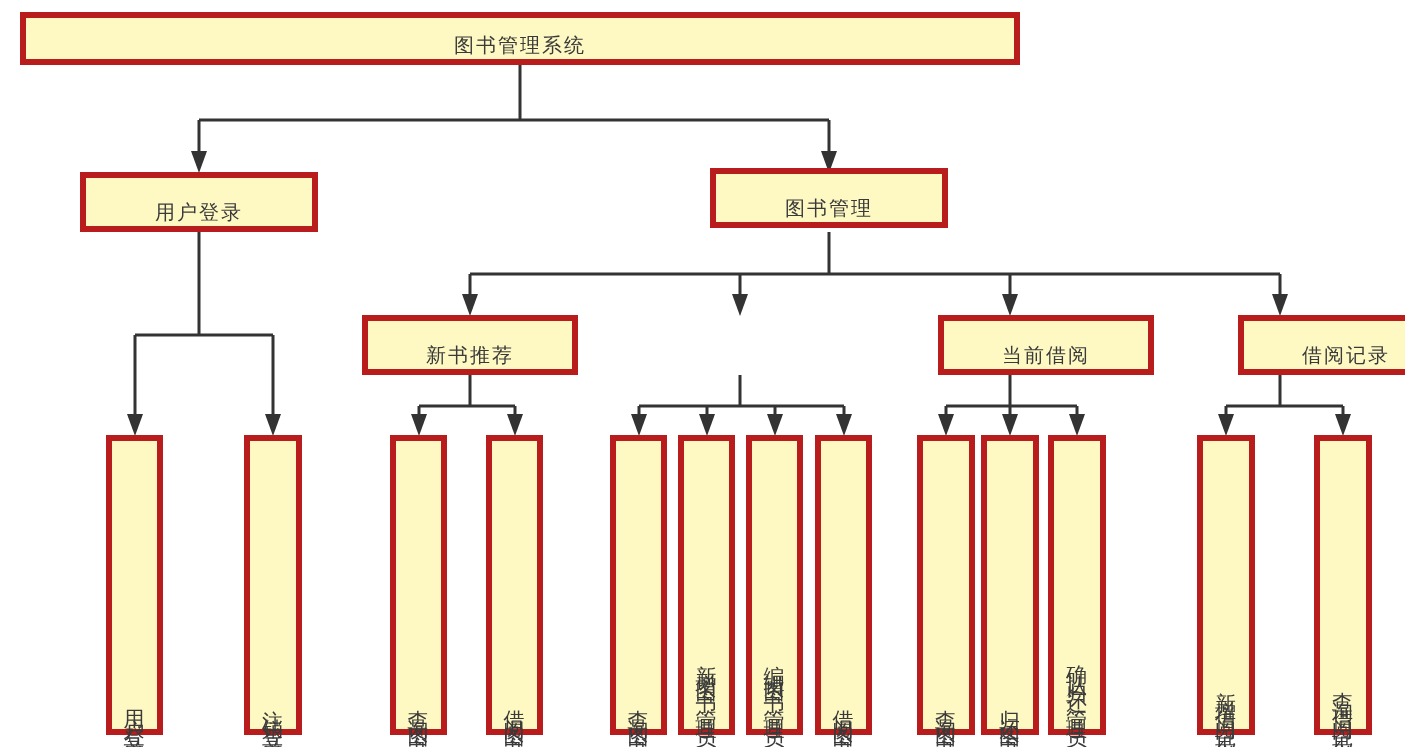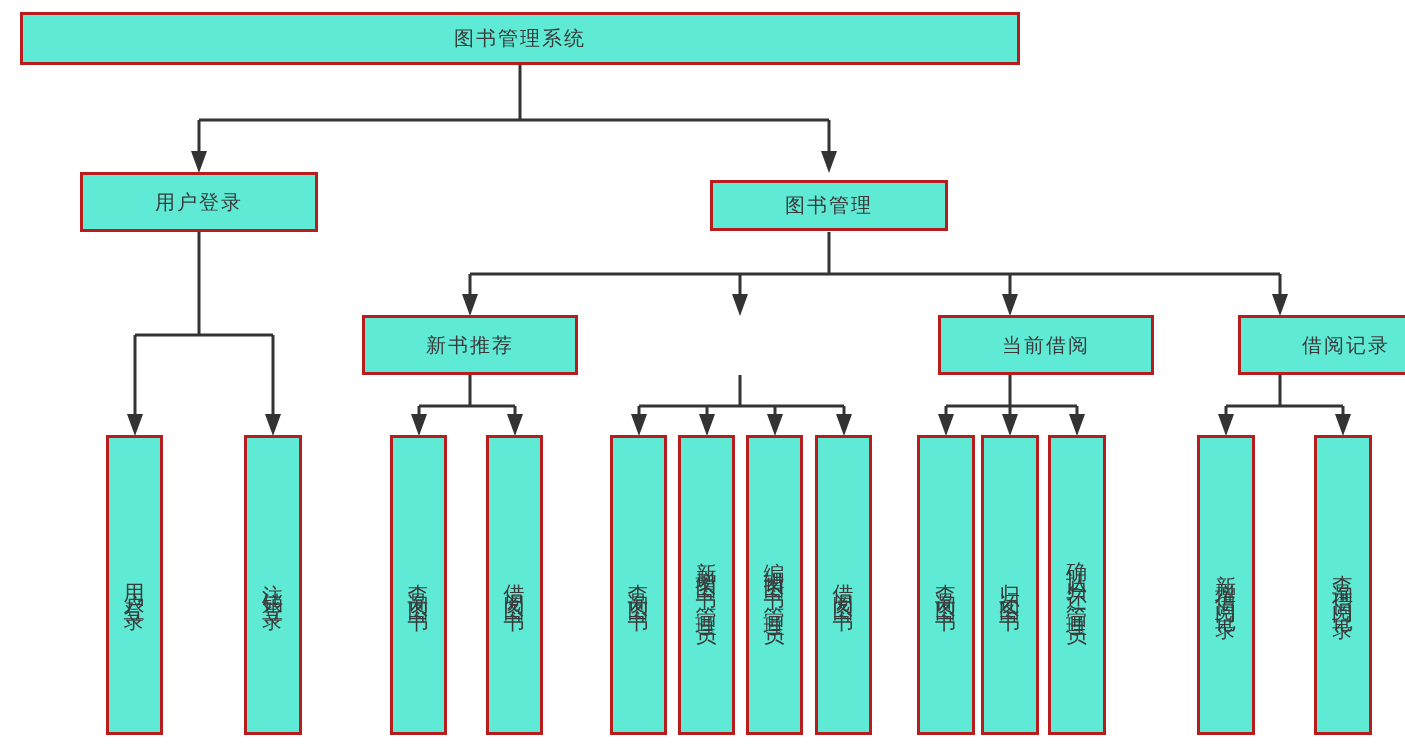--- a/index.html
+++ b/index.html
@@ -12,10 +12,10 @@
   }
   .box{
     position:absolute;
-    border:3px solid #b91c1c;
-    background:#5eead4;
+    border:6px solid #b91c1c;
+    background:#fef9c3;
     display:flex;
-    align-items:center;
+    align-items:flex-end;
     justify-content:center;
     box-sizing:border-box;
     color:#3a3a3a;

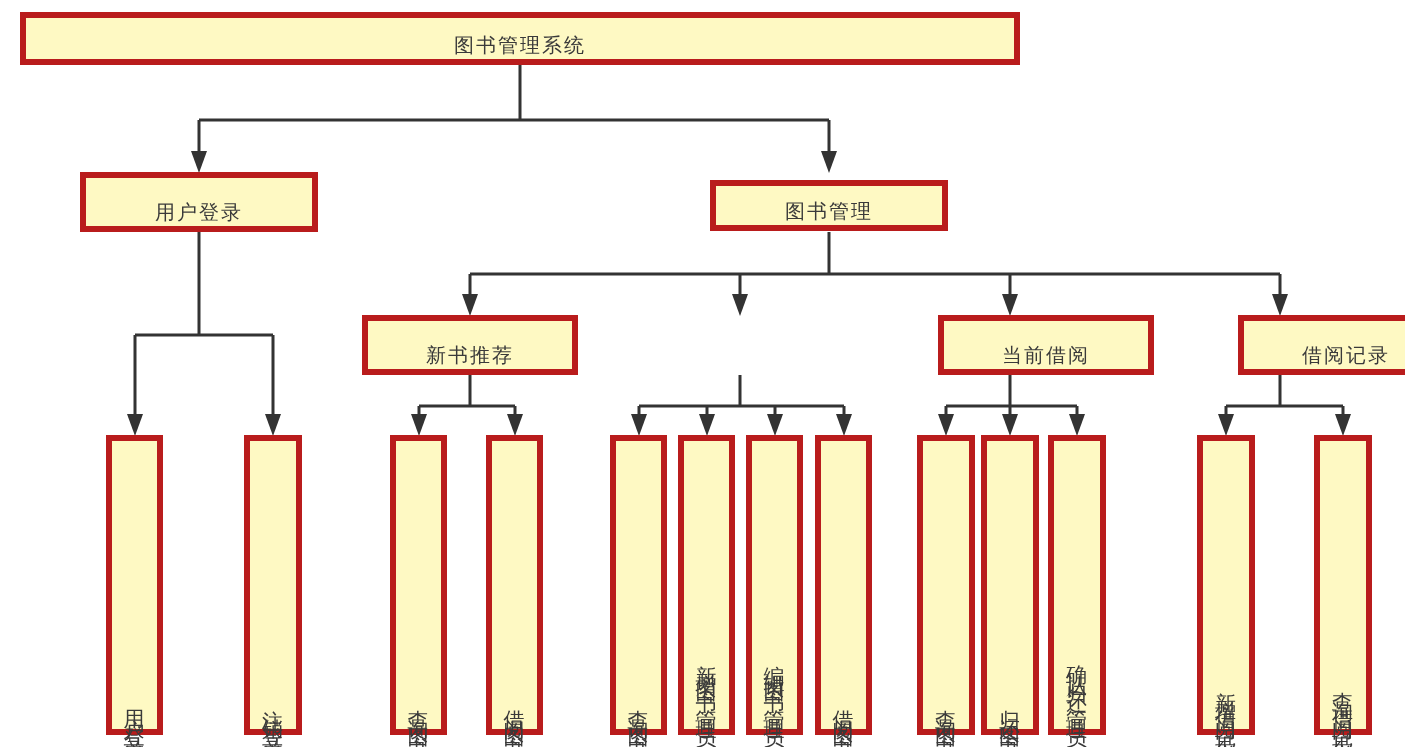--- a/index.html
+++ b/index.html
@@ -114,7 +114,7 @@
   <div class="box" style="left:80px;top:172px;width:238px;height:60px">
     <span class="hlabel">用户登录</span>
   </div>
-  <div class="box" style="left:710px;top:180px;width:238px;height:51px">
+  <div class="box" style="left:710px;top:168px;width:238px;height:60px">
     <span class="hlabel">图书管理</span>
   </div>
 

